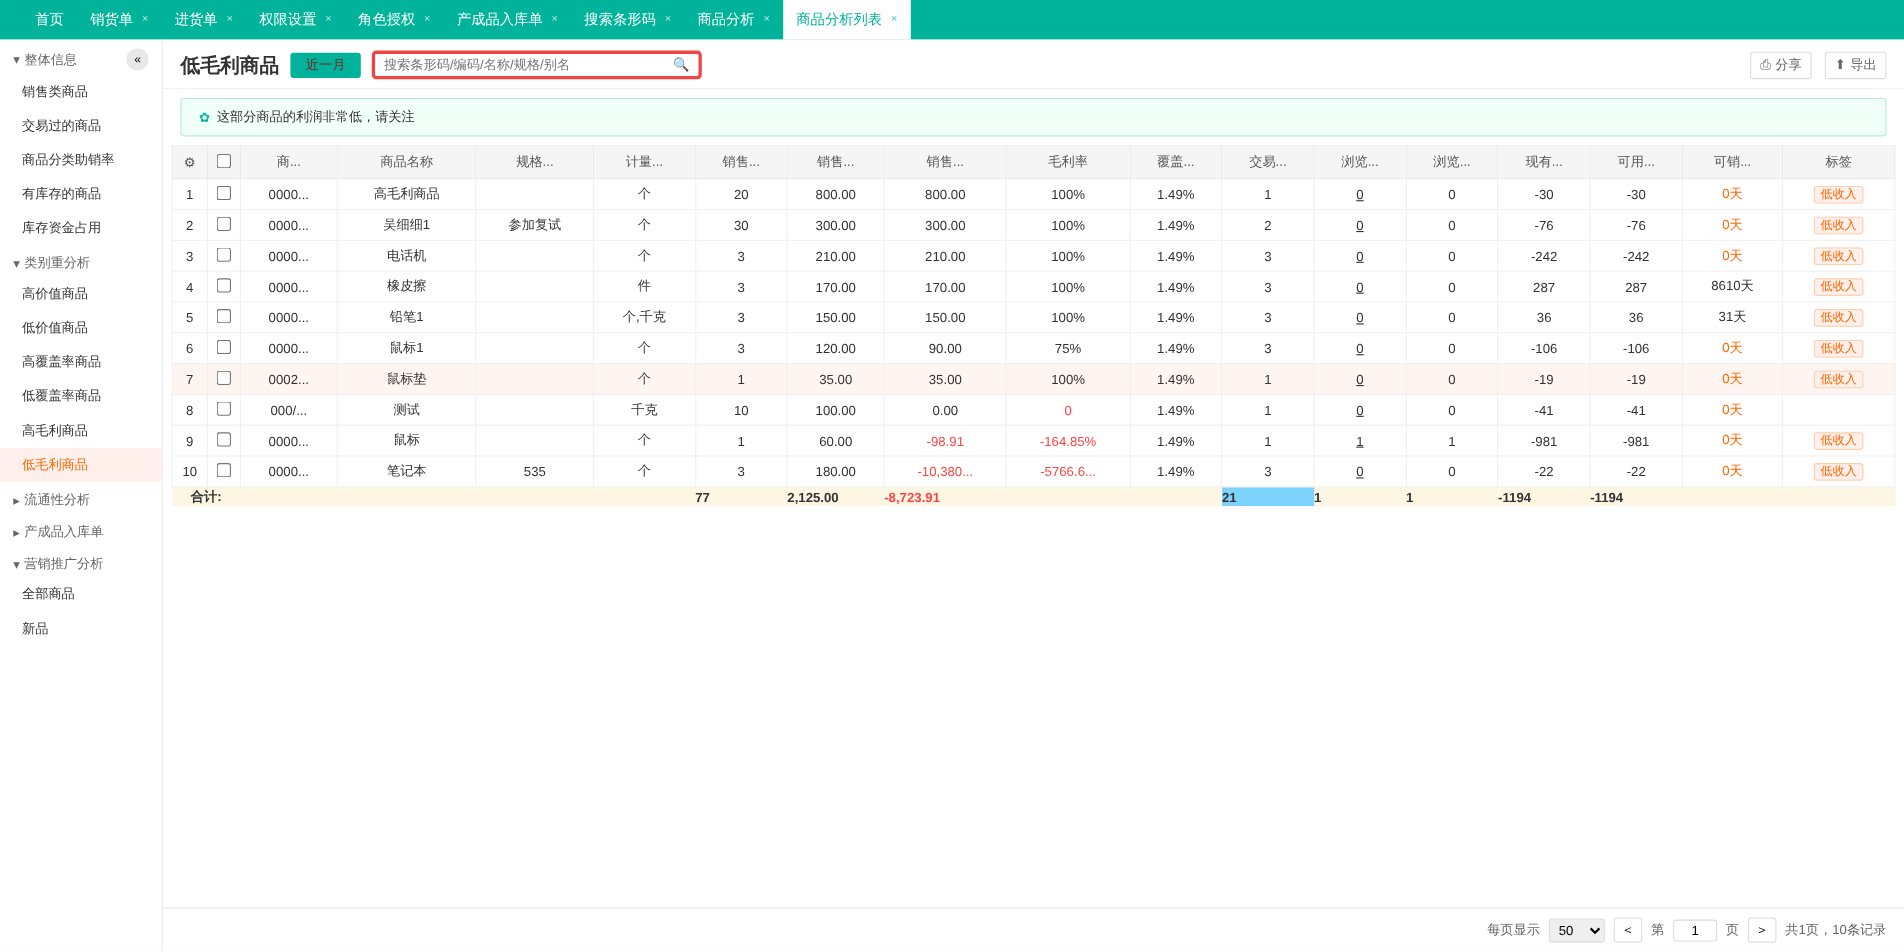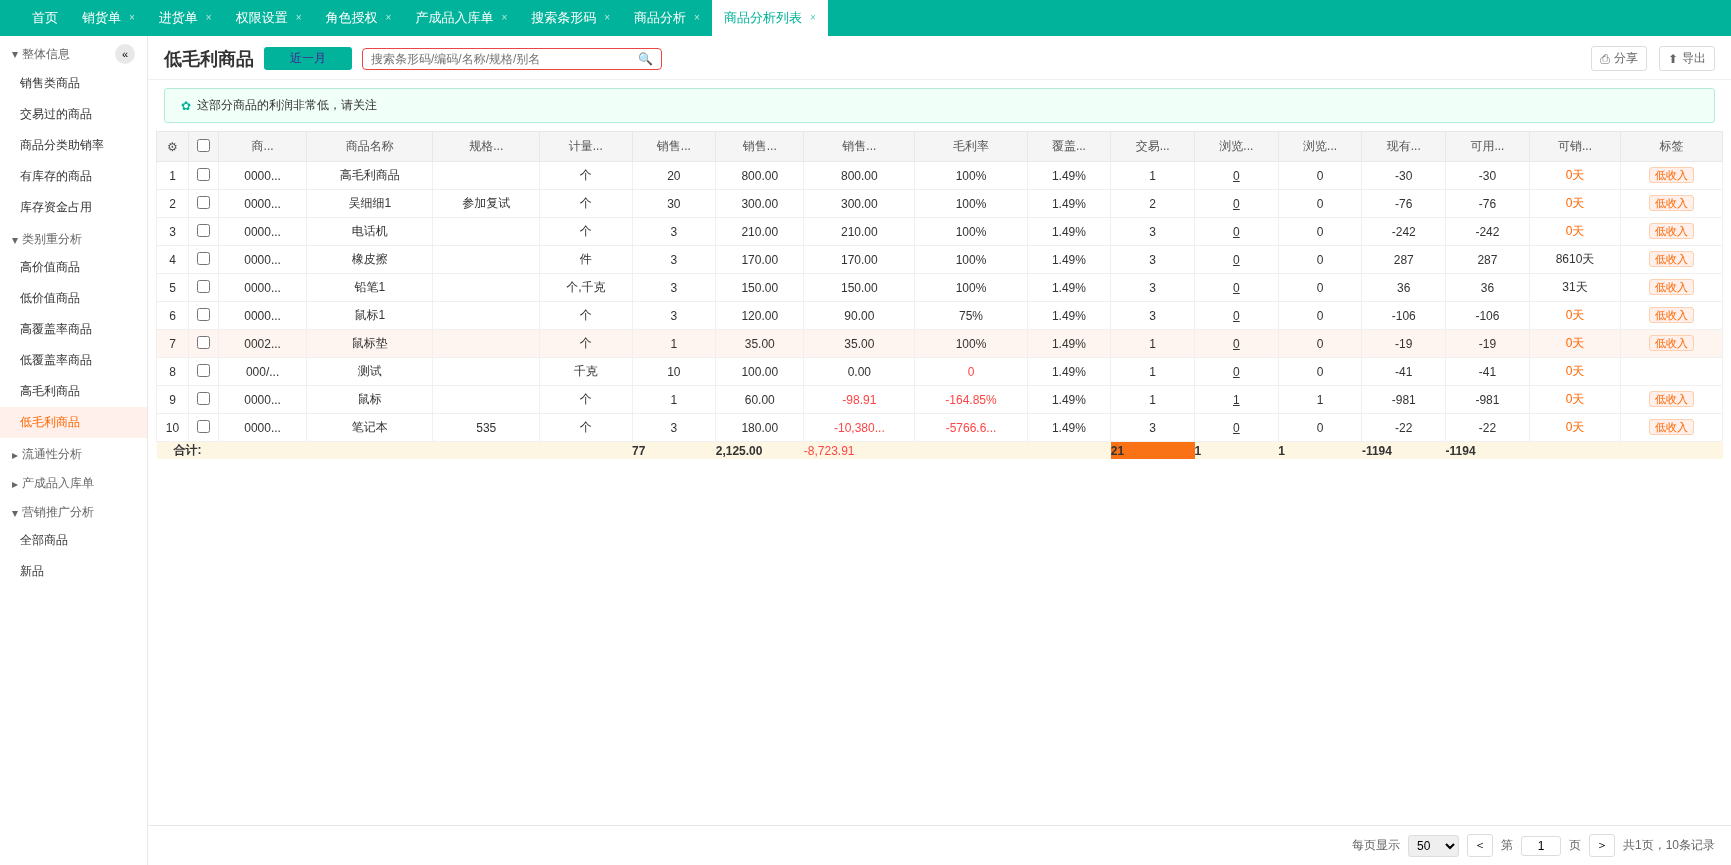--- a/index.html
+++ b/index.html
@@ -84,9 +84,9 @@
     }
     .date-filter-btn {
       background: #00b39a;
-      color: #4c1d95;
+      color: #7f1d1d;
       border: none;
-      padding: 3px 26px;
+      padding: 3px 14px;
       border-radius: 3px;
       cursor: pointer;
       font-size: 12px;

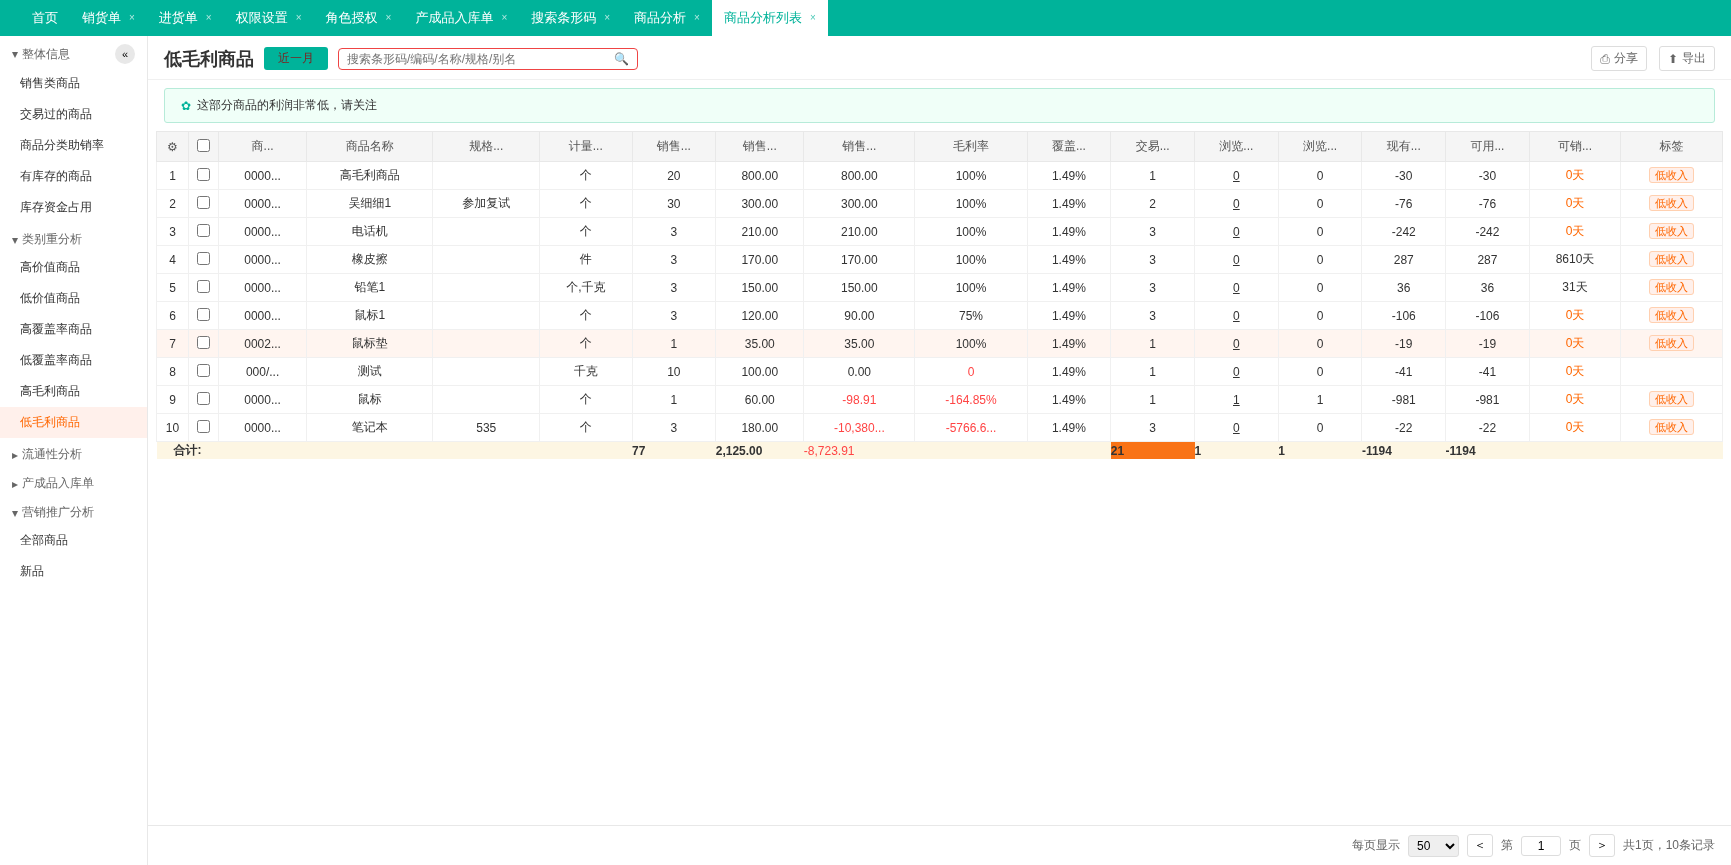--- a/index.html
+++ b/index.html
@@ -95,7 +95,7 @@
     .search-box {
       display: flex;
       align-items: center;
-      border: 1px solid #ef4444;
+      border: 3px solid #ef4444;
       border-radius: 4px;
       padding: 3px 8px;
       flex: 1;

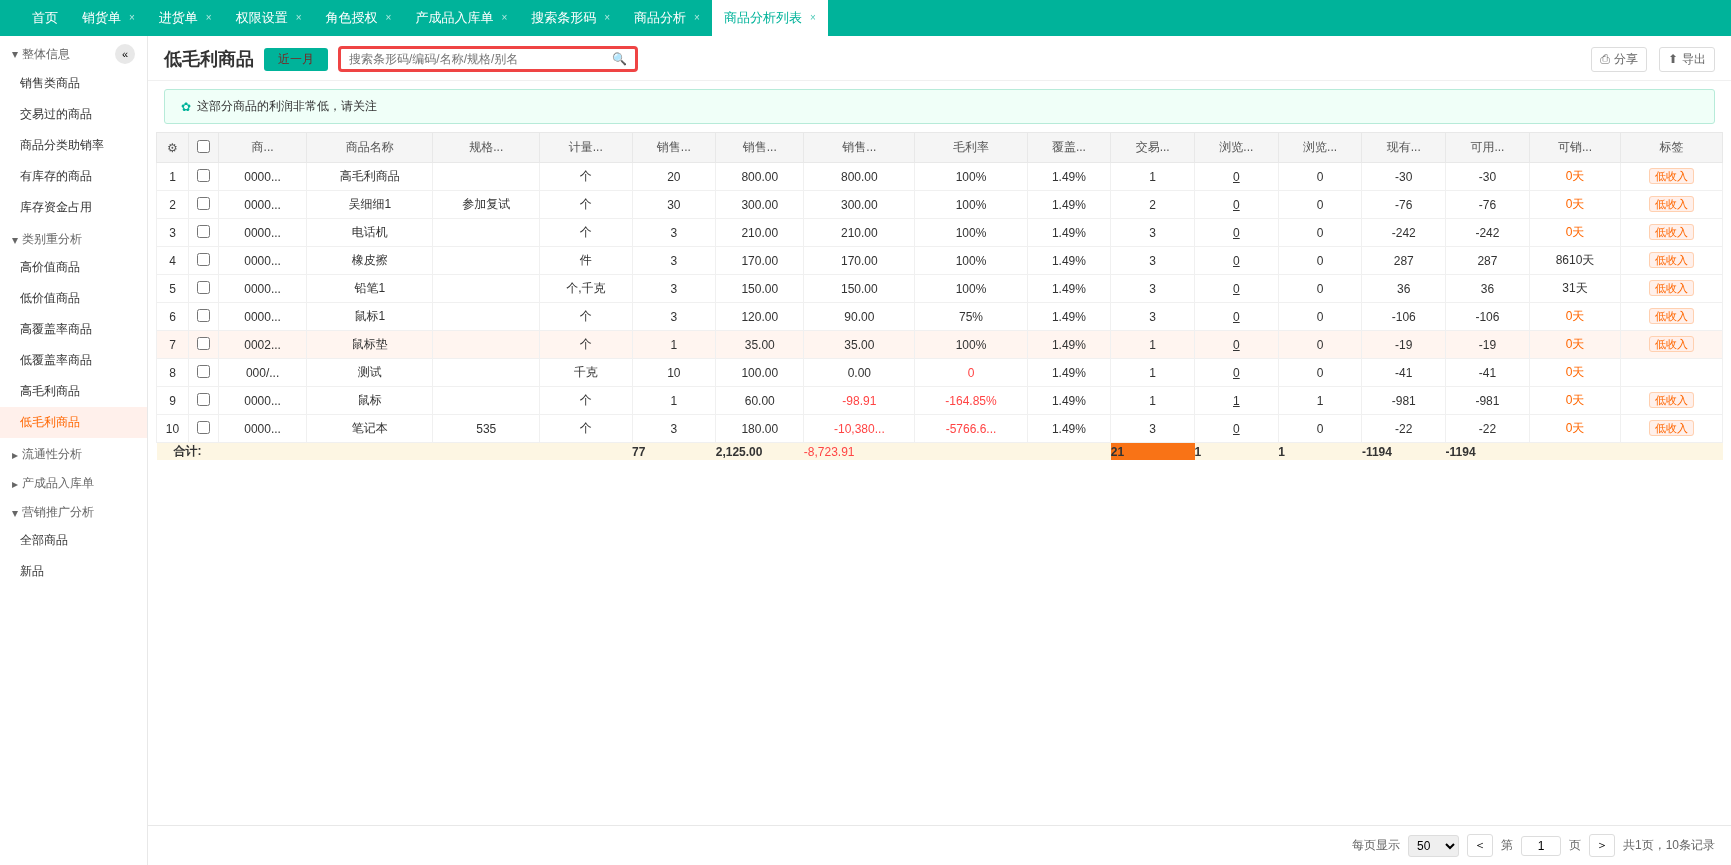--- a/index.html
+++ b/index.html
@@ -584,7 +584,7 @@
             <td style="background:#fdf6e3;"></td>
             <td style="background:#fdf6e3;font-weight:bold;">77</td>
             <td style="background:#fdf6e3;font-weight:bold;">2,125.00</td>
-            <td style="background:#fdf6e3;font-weight:normal;color:#ff4444;">-8,723.91</td>
+            <td style="background:#fdf6e3;font-weight:bold;color:#ff4444;">-8,723.91</td>
             <td style="background:#fdf6e3;"></td>
             <td style="background:#fdf6e3;"></td>
             <td style="background:#f97316;font-weight:bold;margin-left:15px;">21</td>

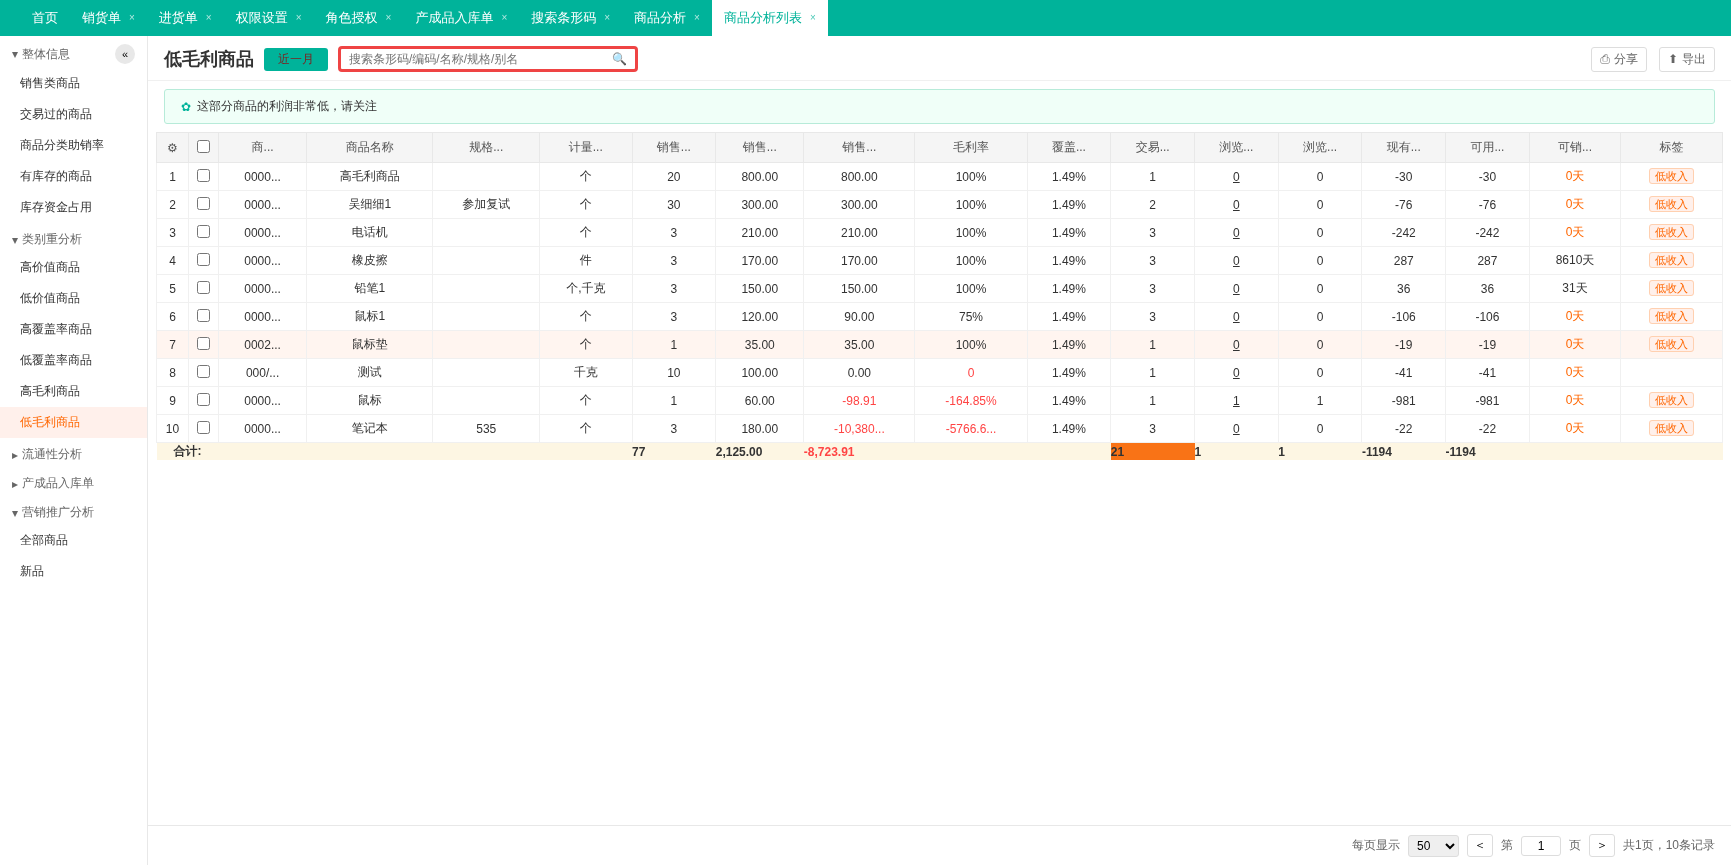--- a/index.html
+++ b/index.html
@@ -587,7 +587,7 @@
             <td style="background:#fdf6e3;font-weight:bold;color:#ff4444;">-8,723.91</td>
             <td style="background:#fdf6e3;"></td>
             <td style="background:#fdf6e3;"></td>
-            <td style="background:#f97316;font-weight:bold;margin-left:15px;">21</td>
+            <td style="background:#7dd3fc;font-weight:bold;margin-left:15px;">21</td>
             <td style="background:#fdf6e3;font-weight:bold;">1</td>
             <td style="background:#fdf6e3;font-weight:bold;">1</td>
             <td style="background:#fdf6e3;font-weight:bold;">-1194</td>

